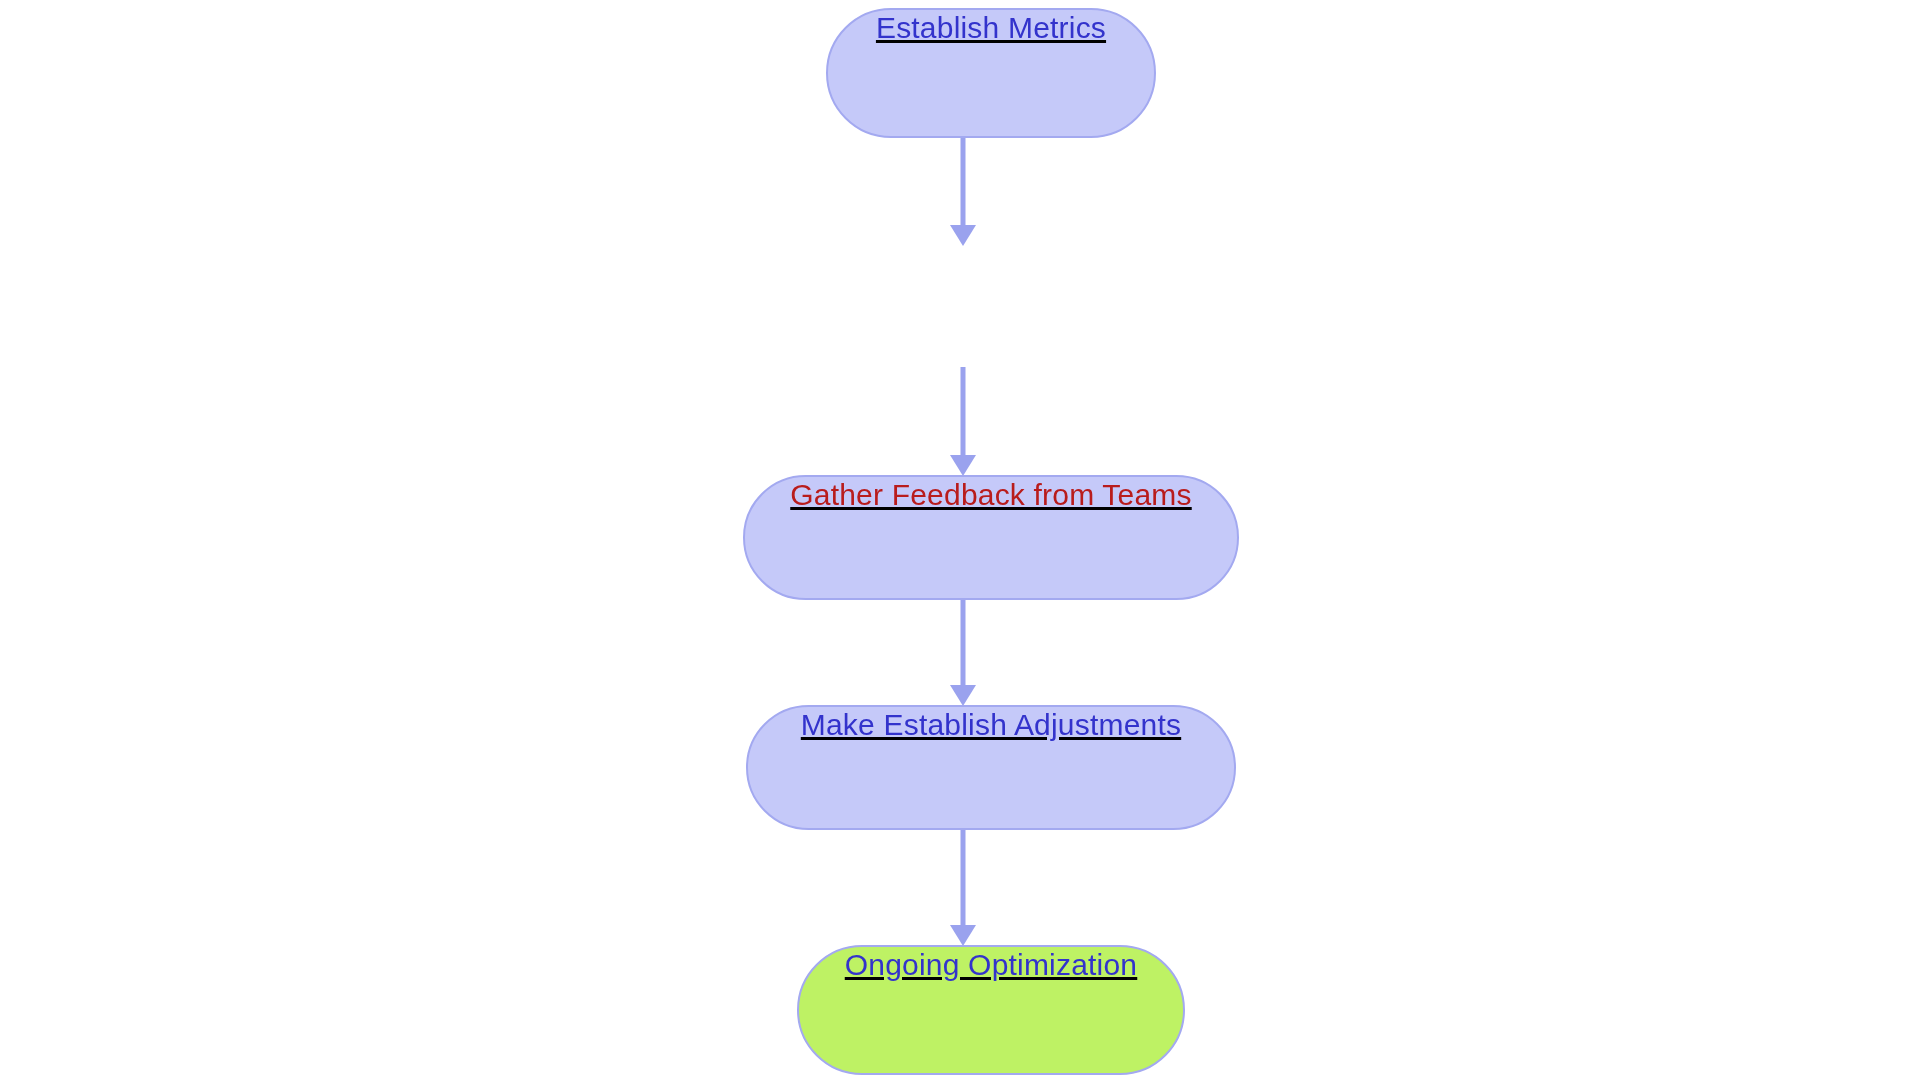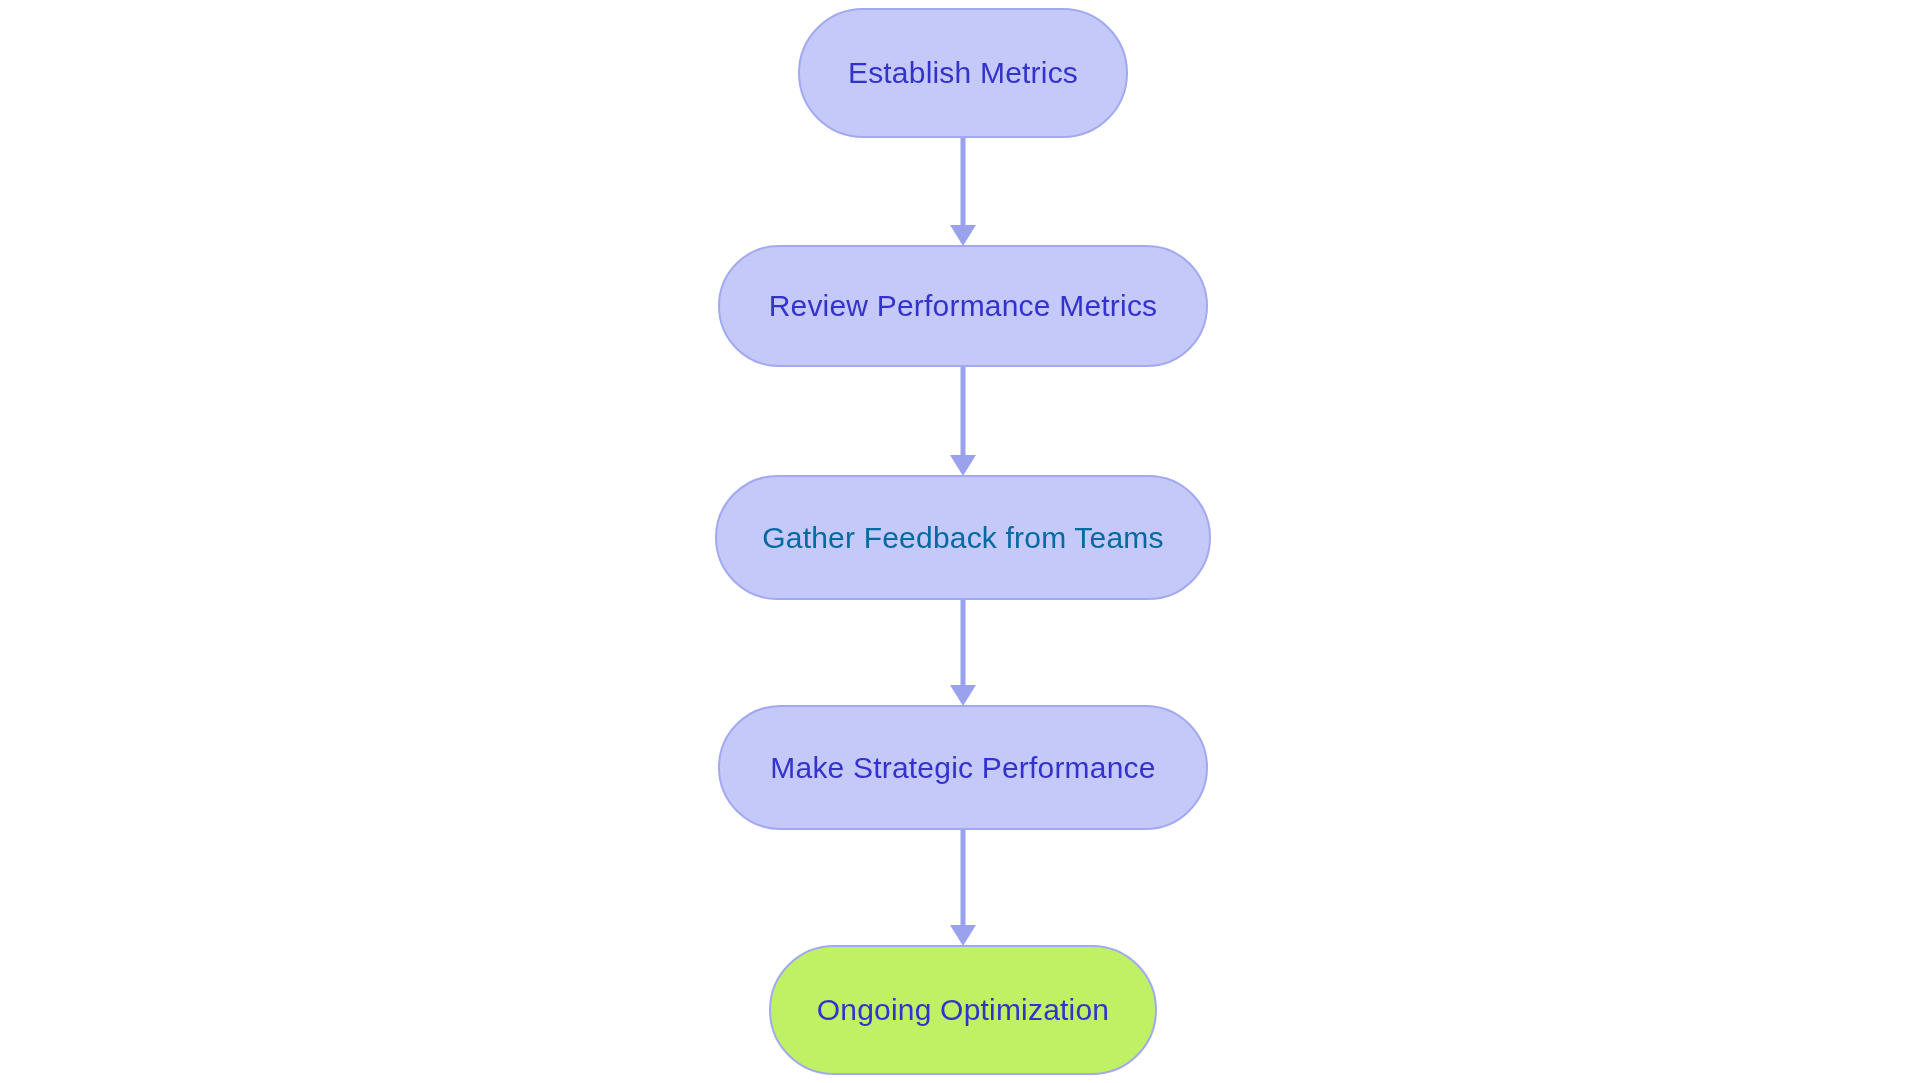--- a/index.html
+++ b/index.html
@@ -27,13 +27,13 @@
     position: absolute;
     box-sizing: border-box;
     display: flex;
-    align-items: center;
     justify-content: center;
     background: #c5c9f9;
     border: 2px solid #a3a9f0;
     border-radius: 9999px;
     transform: translateX(-50%);
-    left: 963px;
+    left: 991px;
+    text-decoration: underline;
   }
   .node-label {
     color: #3333cc;

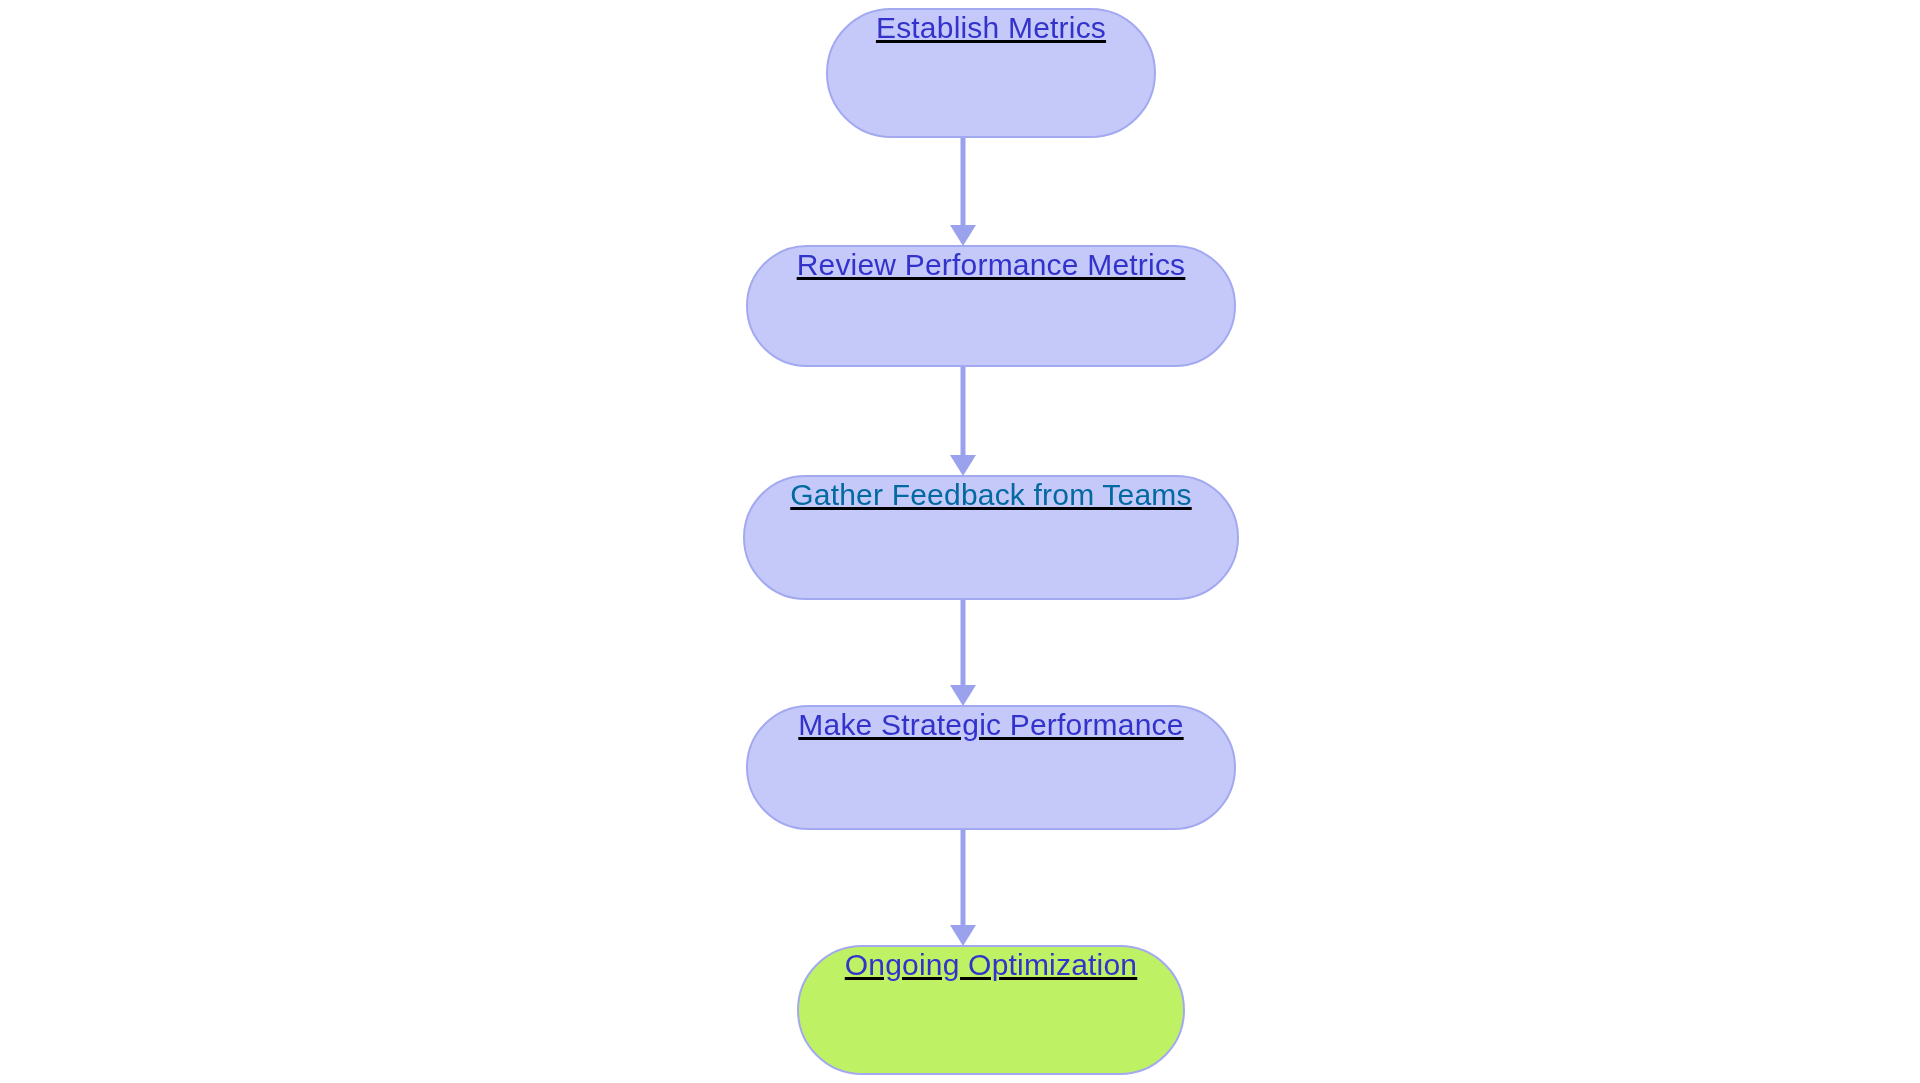--- a/index.html
+++ b/index.html
@@ -104,9 +104,6 @@
     <div class="head" style="border-top-color: rgb(154, 162, 238);"></div>
   </div>
 
-  <div class="node" id="node-1" style="background: rgb(197, 201, 249); border-color: rgb(163, 169, 240);">
-    <span class="node-label" style="color: rgb(51, 51, 204);">Review Performance Metrics</span>
-  </div>
 
   <div class="connector" id="conn-1">
     <div class="shaft" style="background: rgb(154, 162, 238);"></div>

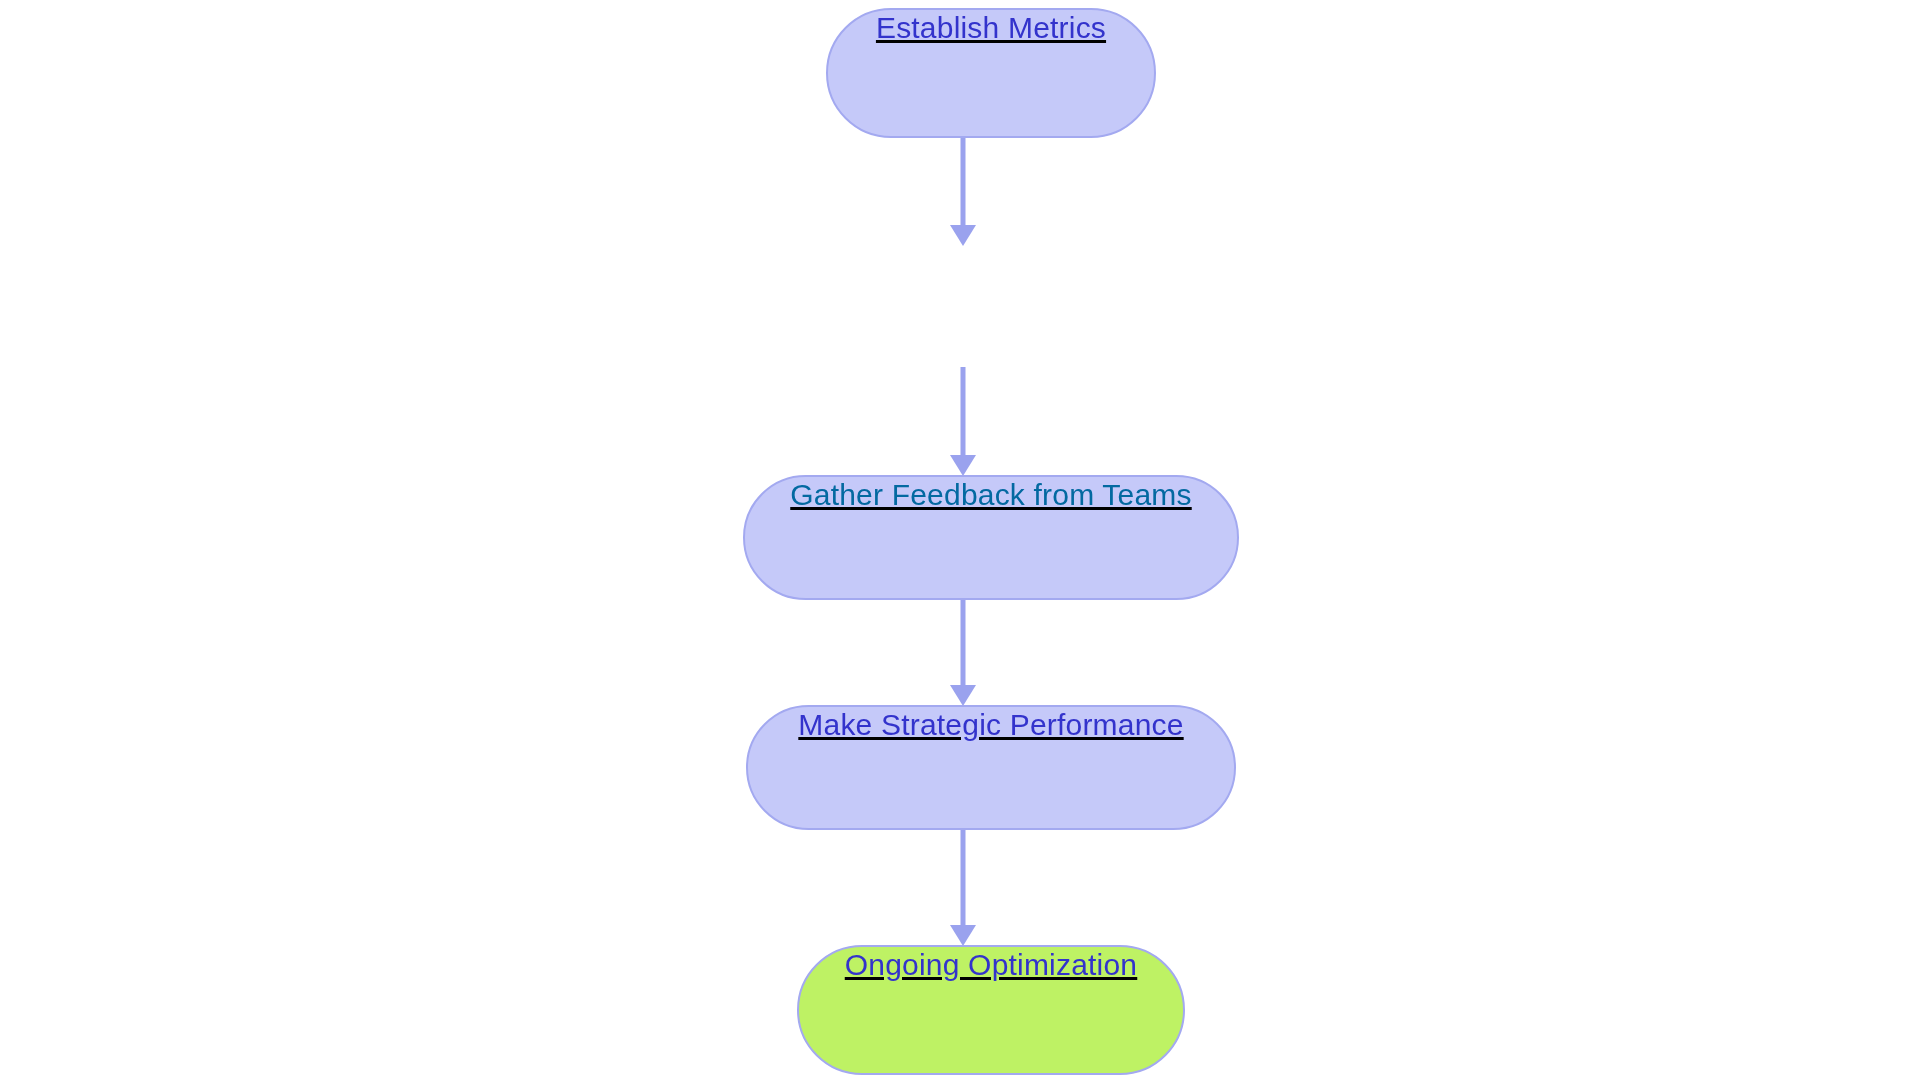--- a/index.html
+++ b/index.html
@@ -111,7 +111,7 @@
   </div>
 
   <div class="node" id="node-2" style="background: rgb(197, 201, 249); border-color: rgb(163, 169, 240);">
-    <span class="node-label" style="color: #0369a1;">Gather Feedback from Teams</span>
+    <span class="node-label" style="color: #b91c1c;">Gather Feedback from Teams</span>
   </div>
 
   <div class="connector" id="conn-2">

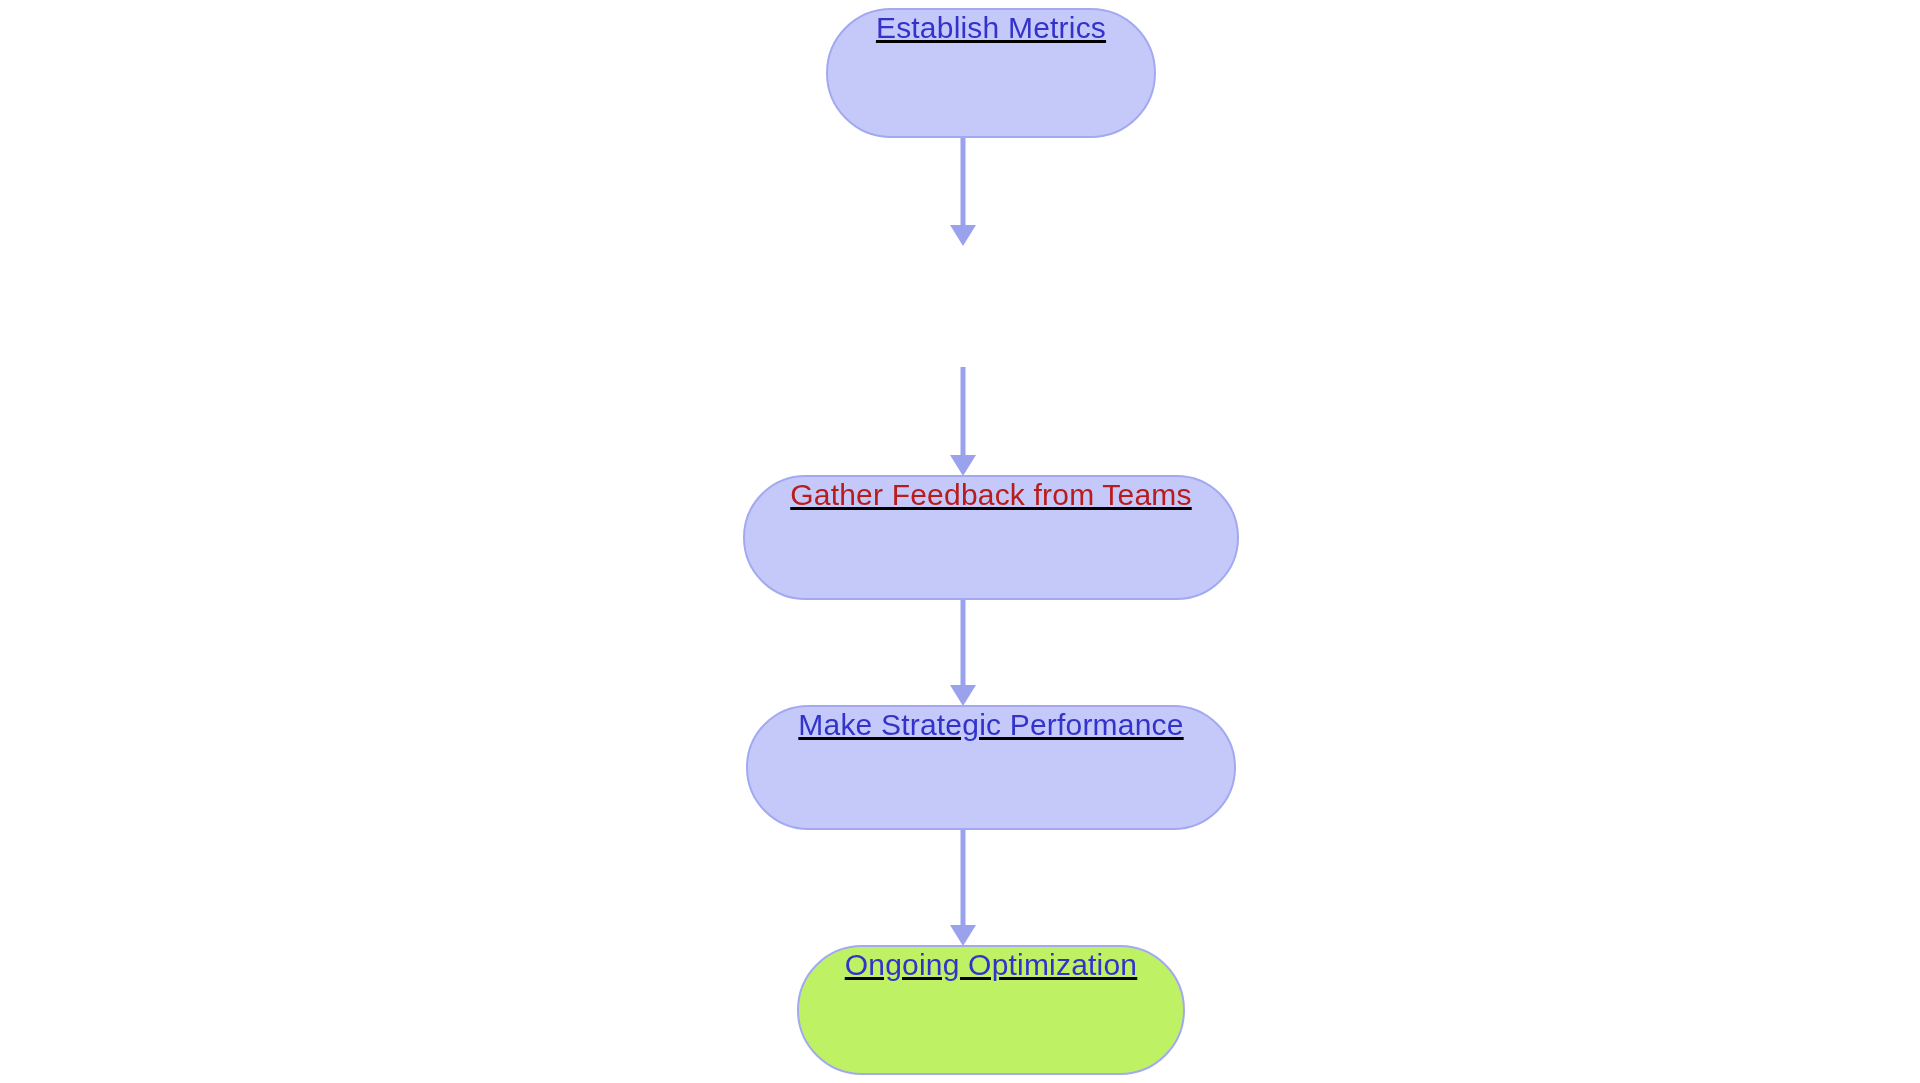--- a/index.html
+++ b/index.html
@@ -120,7 +120,7 @@
   </div>
 
   <div class="node" id="node-3" style="background: rgb(197, 201, 249); border-color: rgb(163, 169, 240);">
-    <span class="node-label" style="color: rgb(51, 51, 204);">Make Strategic Performance</span>
+    <span class="node-label" style="color: rgb(51, 51, 204);">Make Establish Adjustments</span>
   </div>
 
   <div class="connector" id="conn-3">

